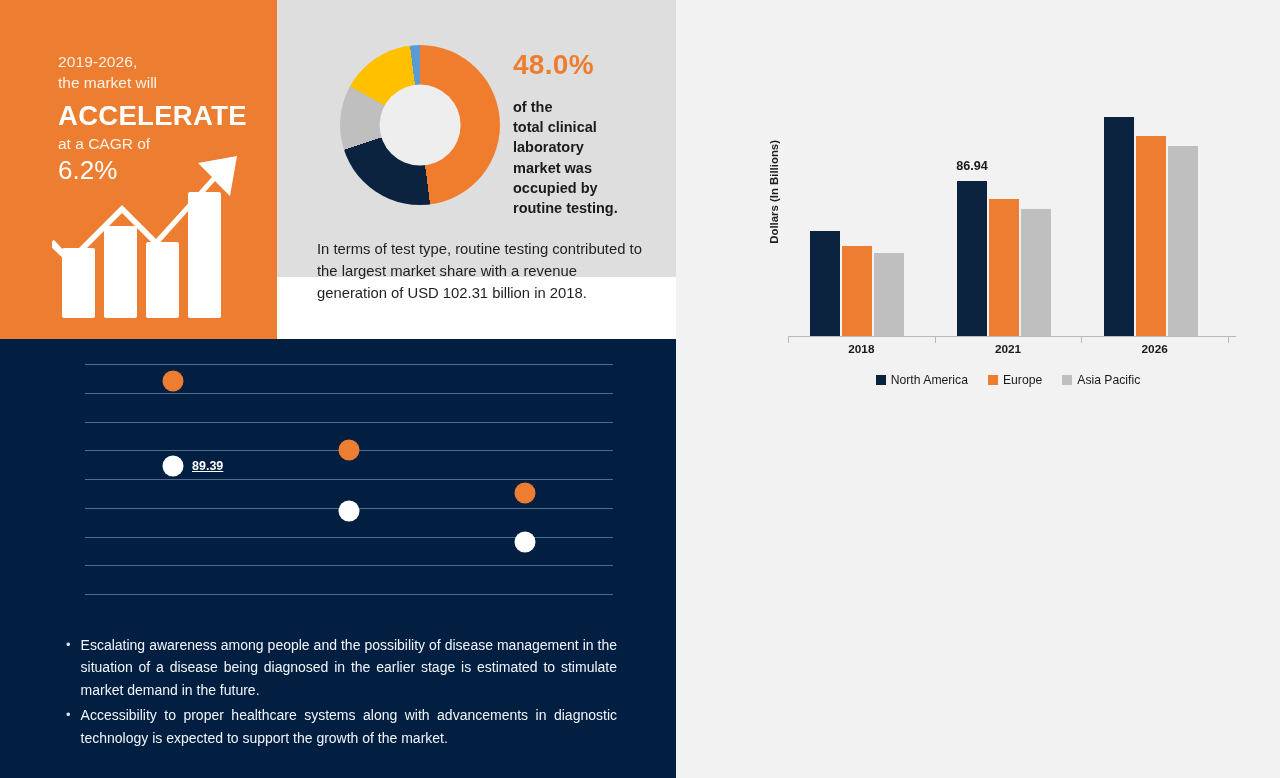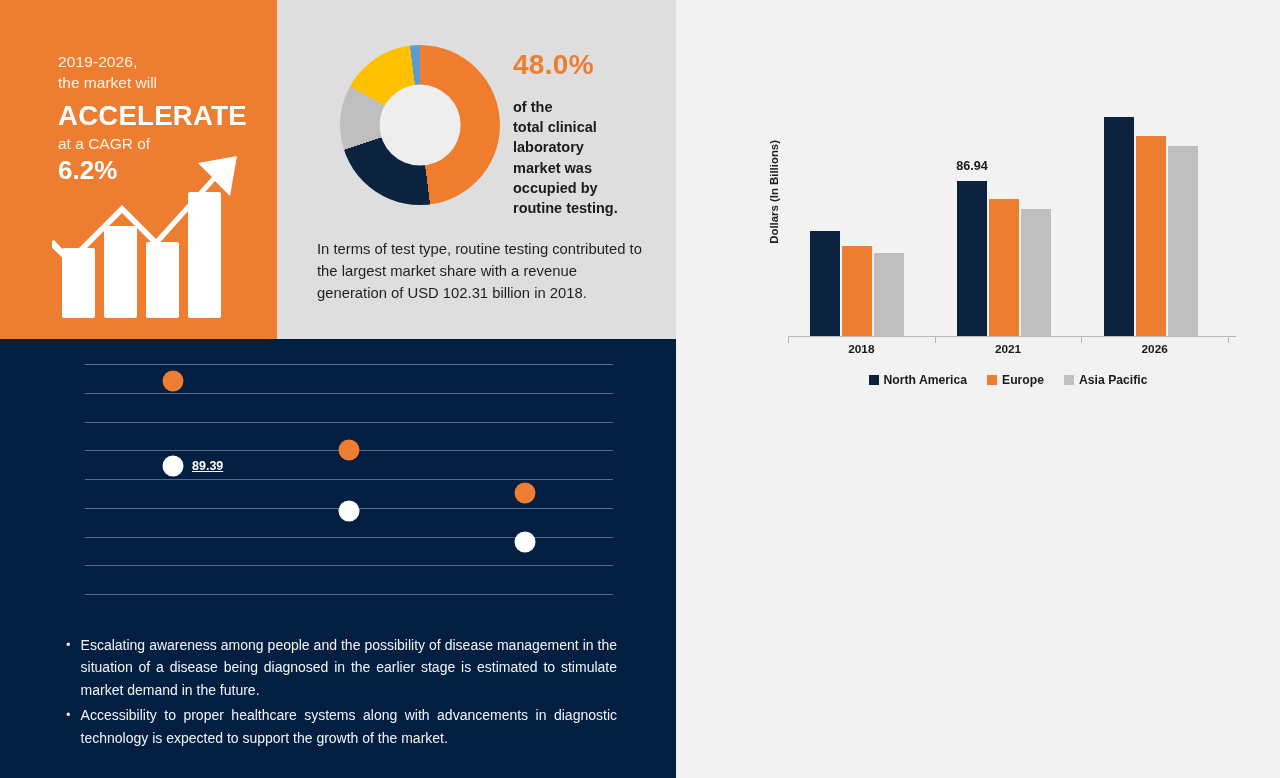--- a/index.html
+++ b/index.html
@@ -28,7 +28,7 @@
 
   
   #donut-panel {
-    position: absolute; left: 277px; top: 0; width: 399px; height: 339px;
+    position: absolute; left: 277px; top: 0; width: 399px; height: 277px;
     background: #DEDEDE;
   }
   #donut-chart { position: absolute; left: 63px; top: 45px; width: 160px; height: 160px; }

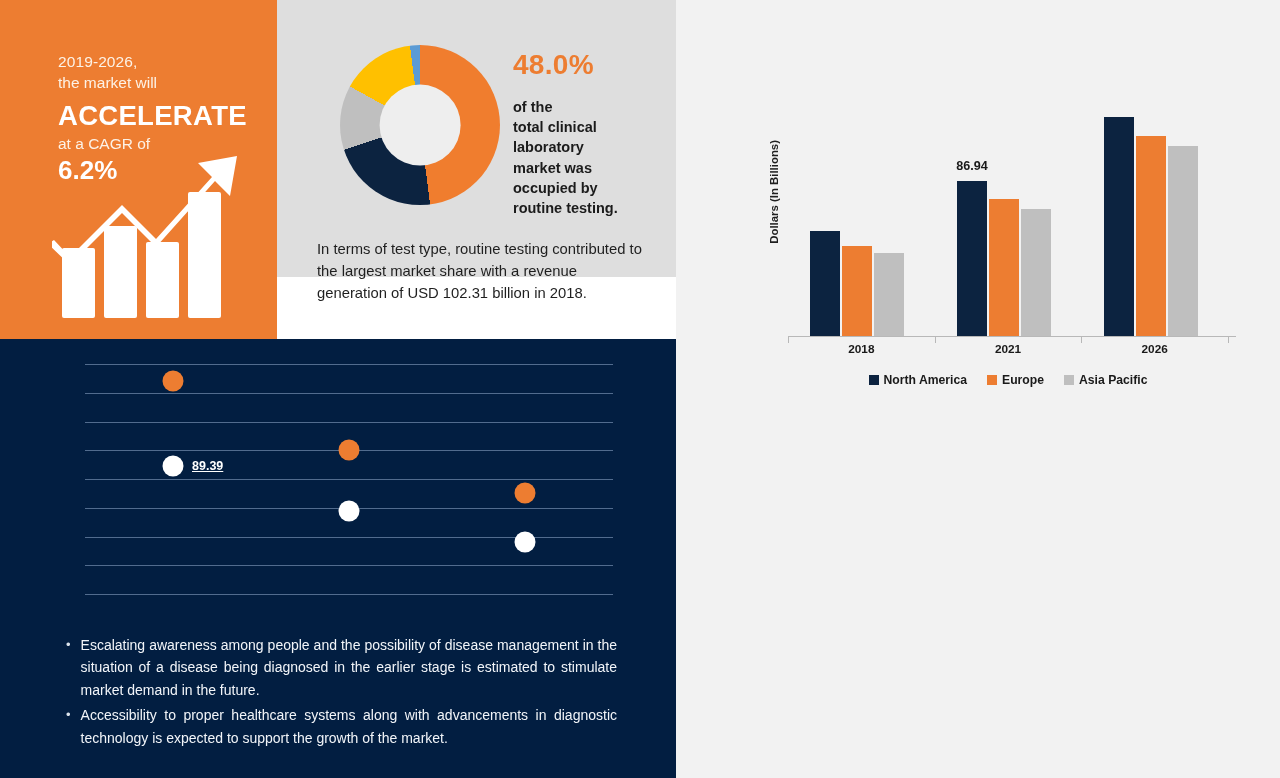--- a/index.html
+++ b/index.html
@@ -23,7 +23,7 @@
   .cagr-line2 { font-size: 15.5px; line-height: 21px; color: #fdf2e6; }
   .cagr-accel { font-size: 27.5px; font-weight: bold; line-height: 34px; letter-spacing: .3px; color:#ffffff; margin-top: 6px;}
   .cagr-line3 { font-size: 15.5px; line-height: 22px; color: #fdf2e6; }
-  .cagr-value { font-size: 26px; font-weight: bold; line-height: 31px; color:#ffffff; }
+  .cagr-value { font-size: 26px; font-weight: normal; line-height: 31px; color:#ffffff; }
   #cagr-arrow-icon { position: absolute; left: 52px; top: 130px; width: 195px; height: 190px; }
 
   

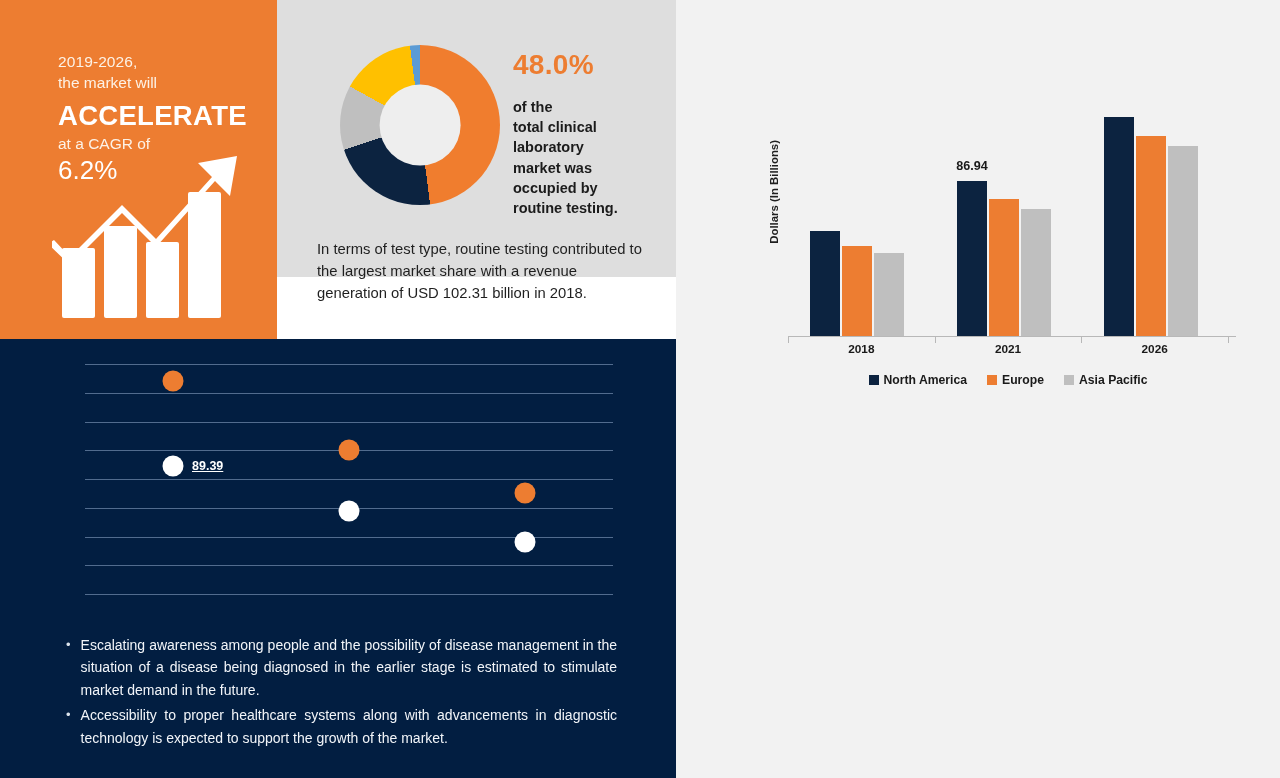--- a/index.html
+++ b/index.html
@@ -84,7 +84,7 @@
   #bar-legend { position: absolute; left: 112px; top: 373px; width: 440px;
                 display: flex; justify-content: center; gap: 20px; align-items: center; }
   .blegend-item { display: flex; align-items: center; gap: 5px;
-                  font-size: 12.2px; font-weight: bold; color: #1a1a1a; }
+                  font-size: 12.2px; font-weight: normal; color: #1a1a1a; }
   .blegend-swatch { width: 10px; height: 10px; }
 </style>
 </head>

